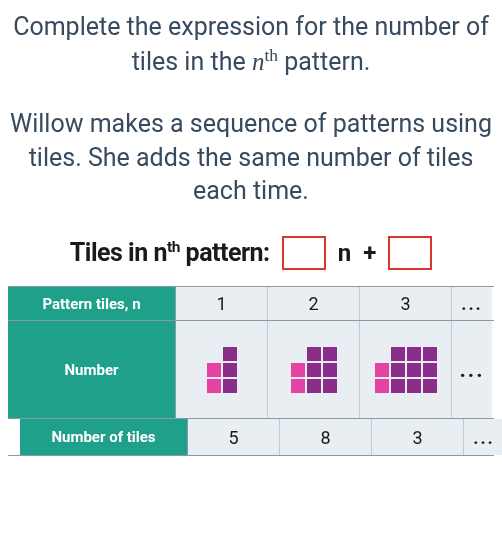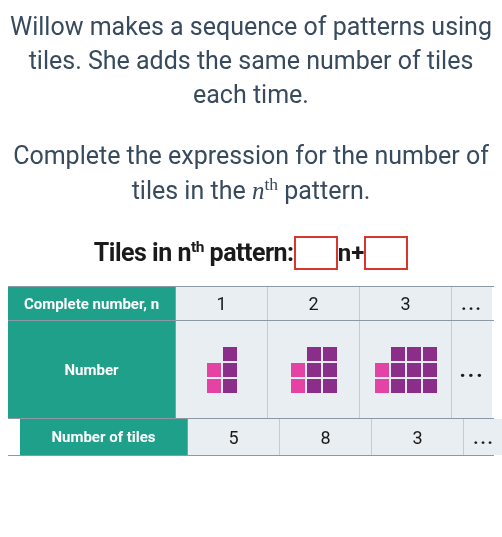--- a/index.html
+++ b/index.html
@@ -99,10 +99,10 @@
 <body>
 
 <div class="problem-text">
-  <p>Willow makes a sequence of patterns using tiles. She adds the same number of tiles each time.</p>
   <p>
     <span>Complete the expression for the number of tiles in the </span><span class="math-var">n</span><span class="sup">th</span><span> pattern.</span>
   </p>
+  <p>Willow makes a sequence of patterns using tiles. She adds the same number of tiles each time.</p>
 </div>
 
 <div class="expression-row">

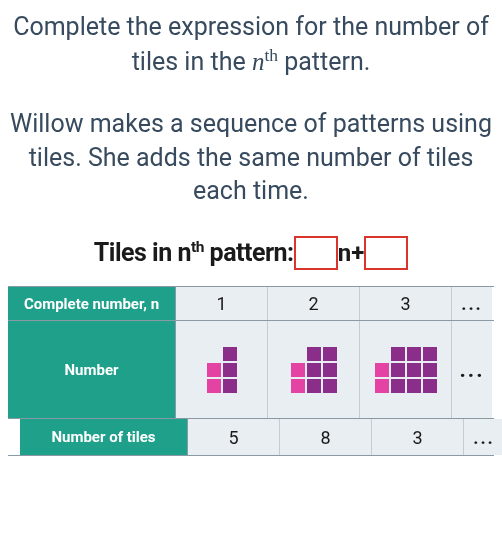--- a/index.html
+++ b/index.html
@@ -26,7 +26,7 @@
       display: flex;
       align-items: center;
       justify-content: center;
-      gap: 0;
+      gap: 12px;
       margin-bottom: 16px;
       font-weight: 700;
       color: #1a1a1a;

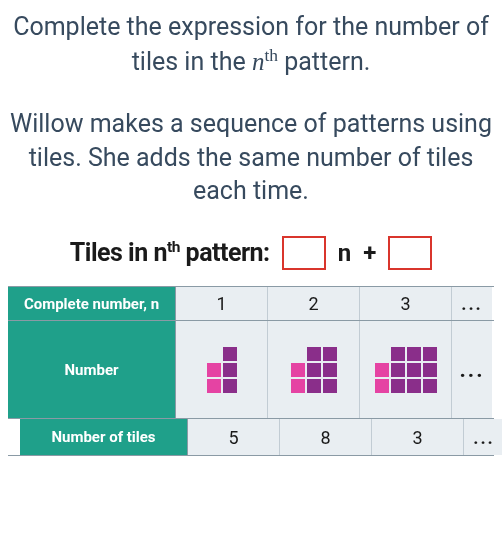--- a/index.html
+++ b/index.html
@@ -118,7 +118,7 @@
 <div class="table-wrap">
 
   <div class="trow row1 row-border">
-    <div class="hcell">Complete number, n</div>
+    <div class="hcell">Pattern tiles, n</div>
     <div class="dcell">1</div>
     <div class="dcell">2</div>
     <div class="dcell">3</div>

